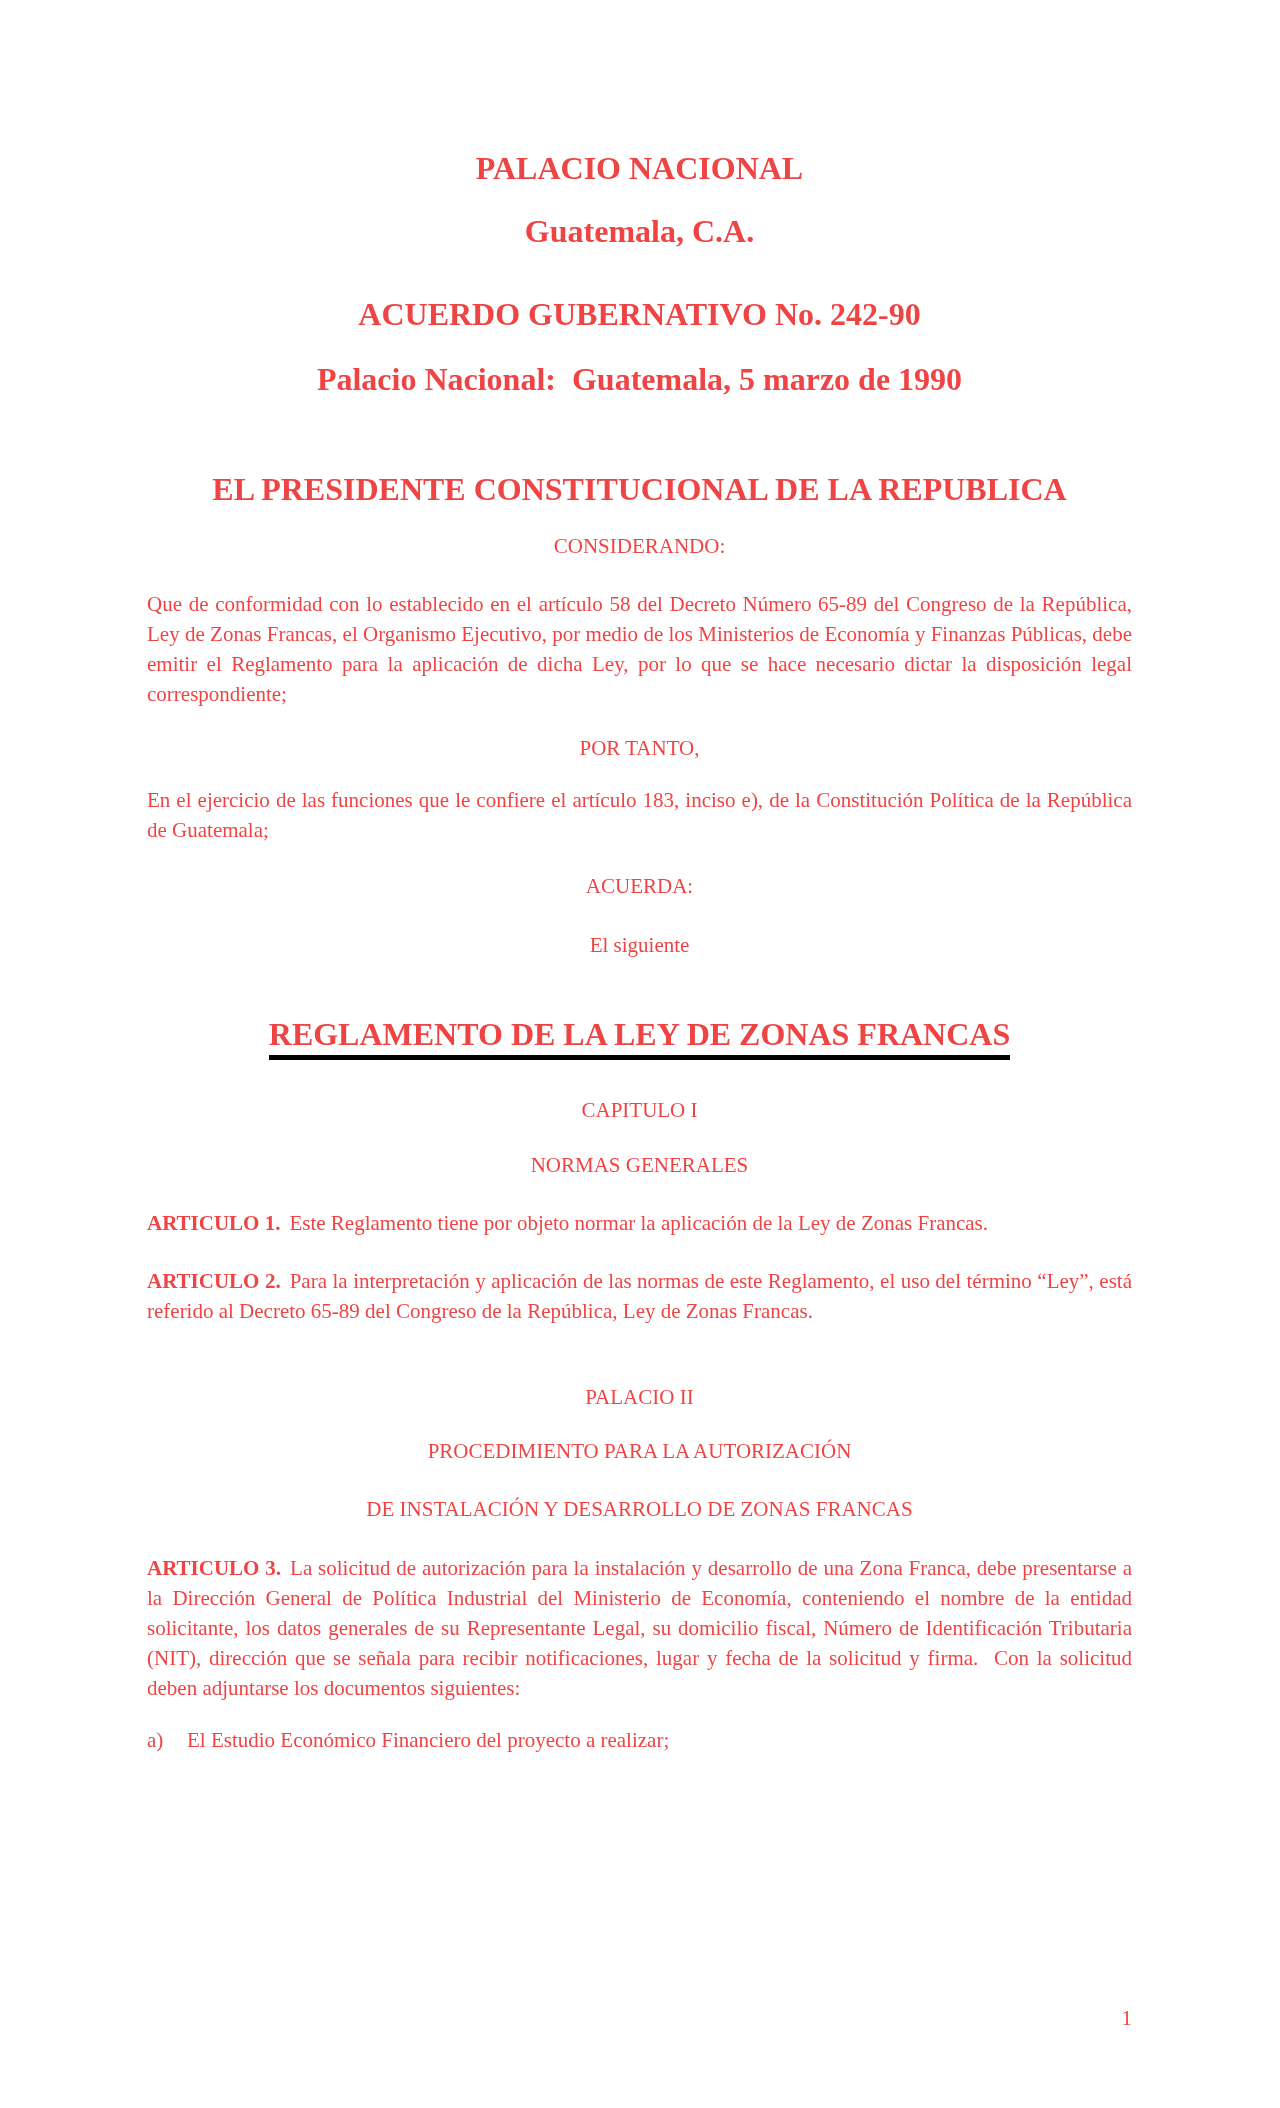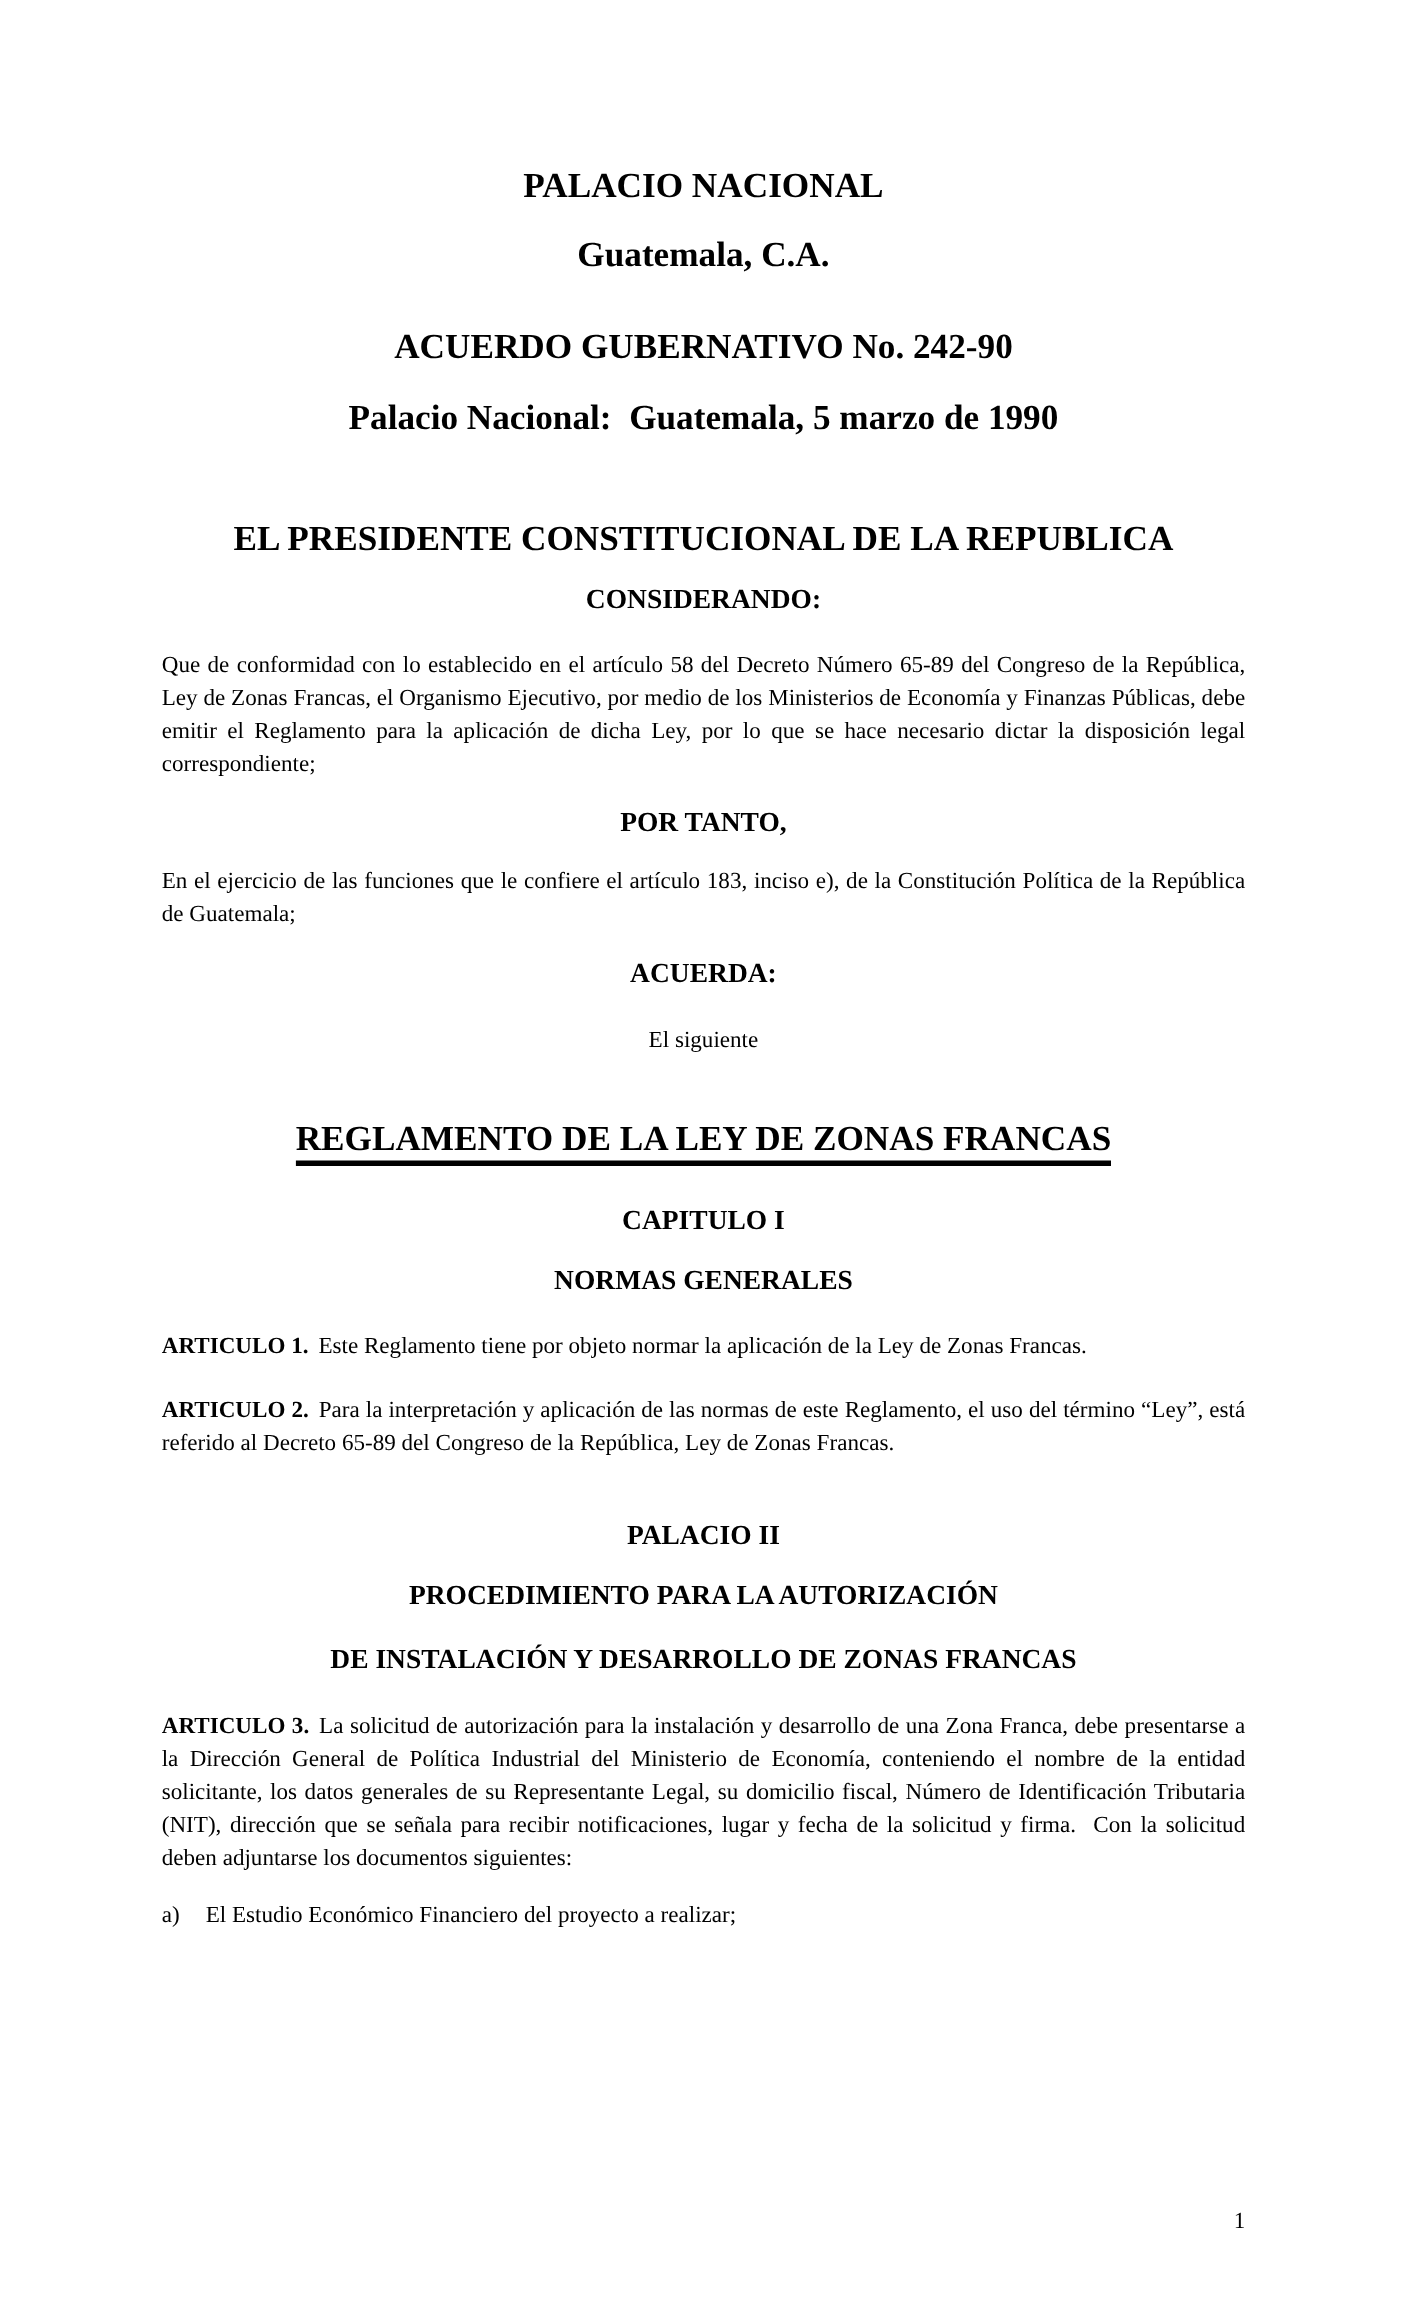--- a/index.html
+++ b/index.html
@@ -13,7 +13,7 @@
     height: 2108px;
     margin: 0;
     background: #ffffff;
-    color: #000000;
+    color: #ef4444;
     font-family: "Liberation Serif", "DejaVu Serif", serif;
     box-sizing: border-box;
     padding: 0 148px 0 147px;

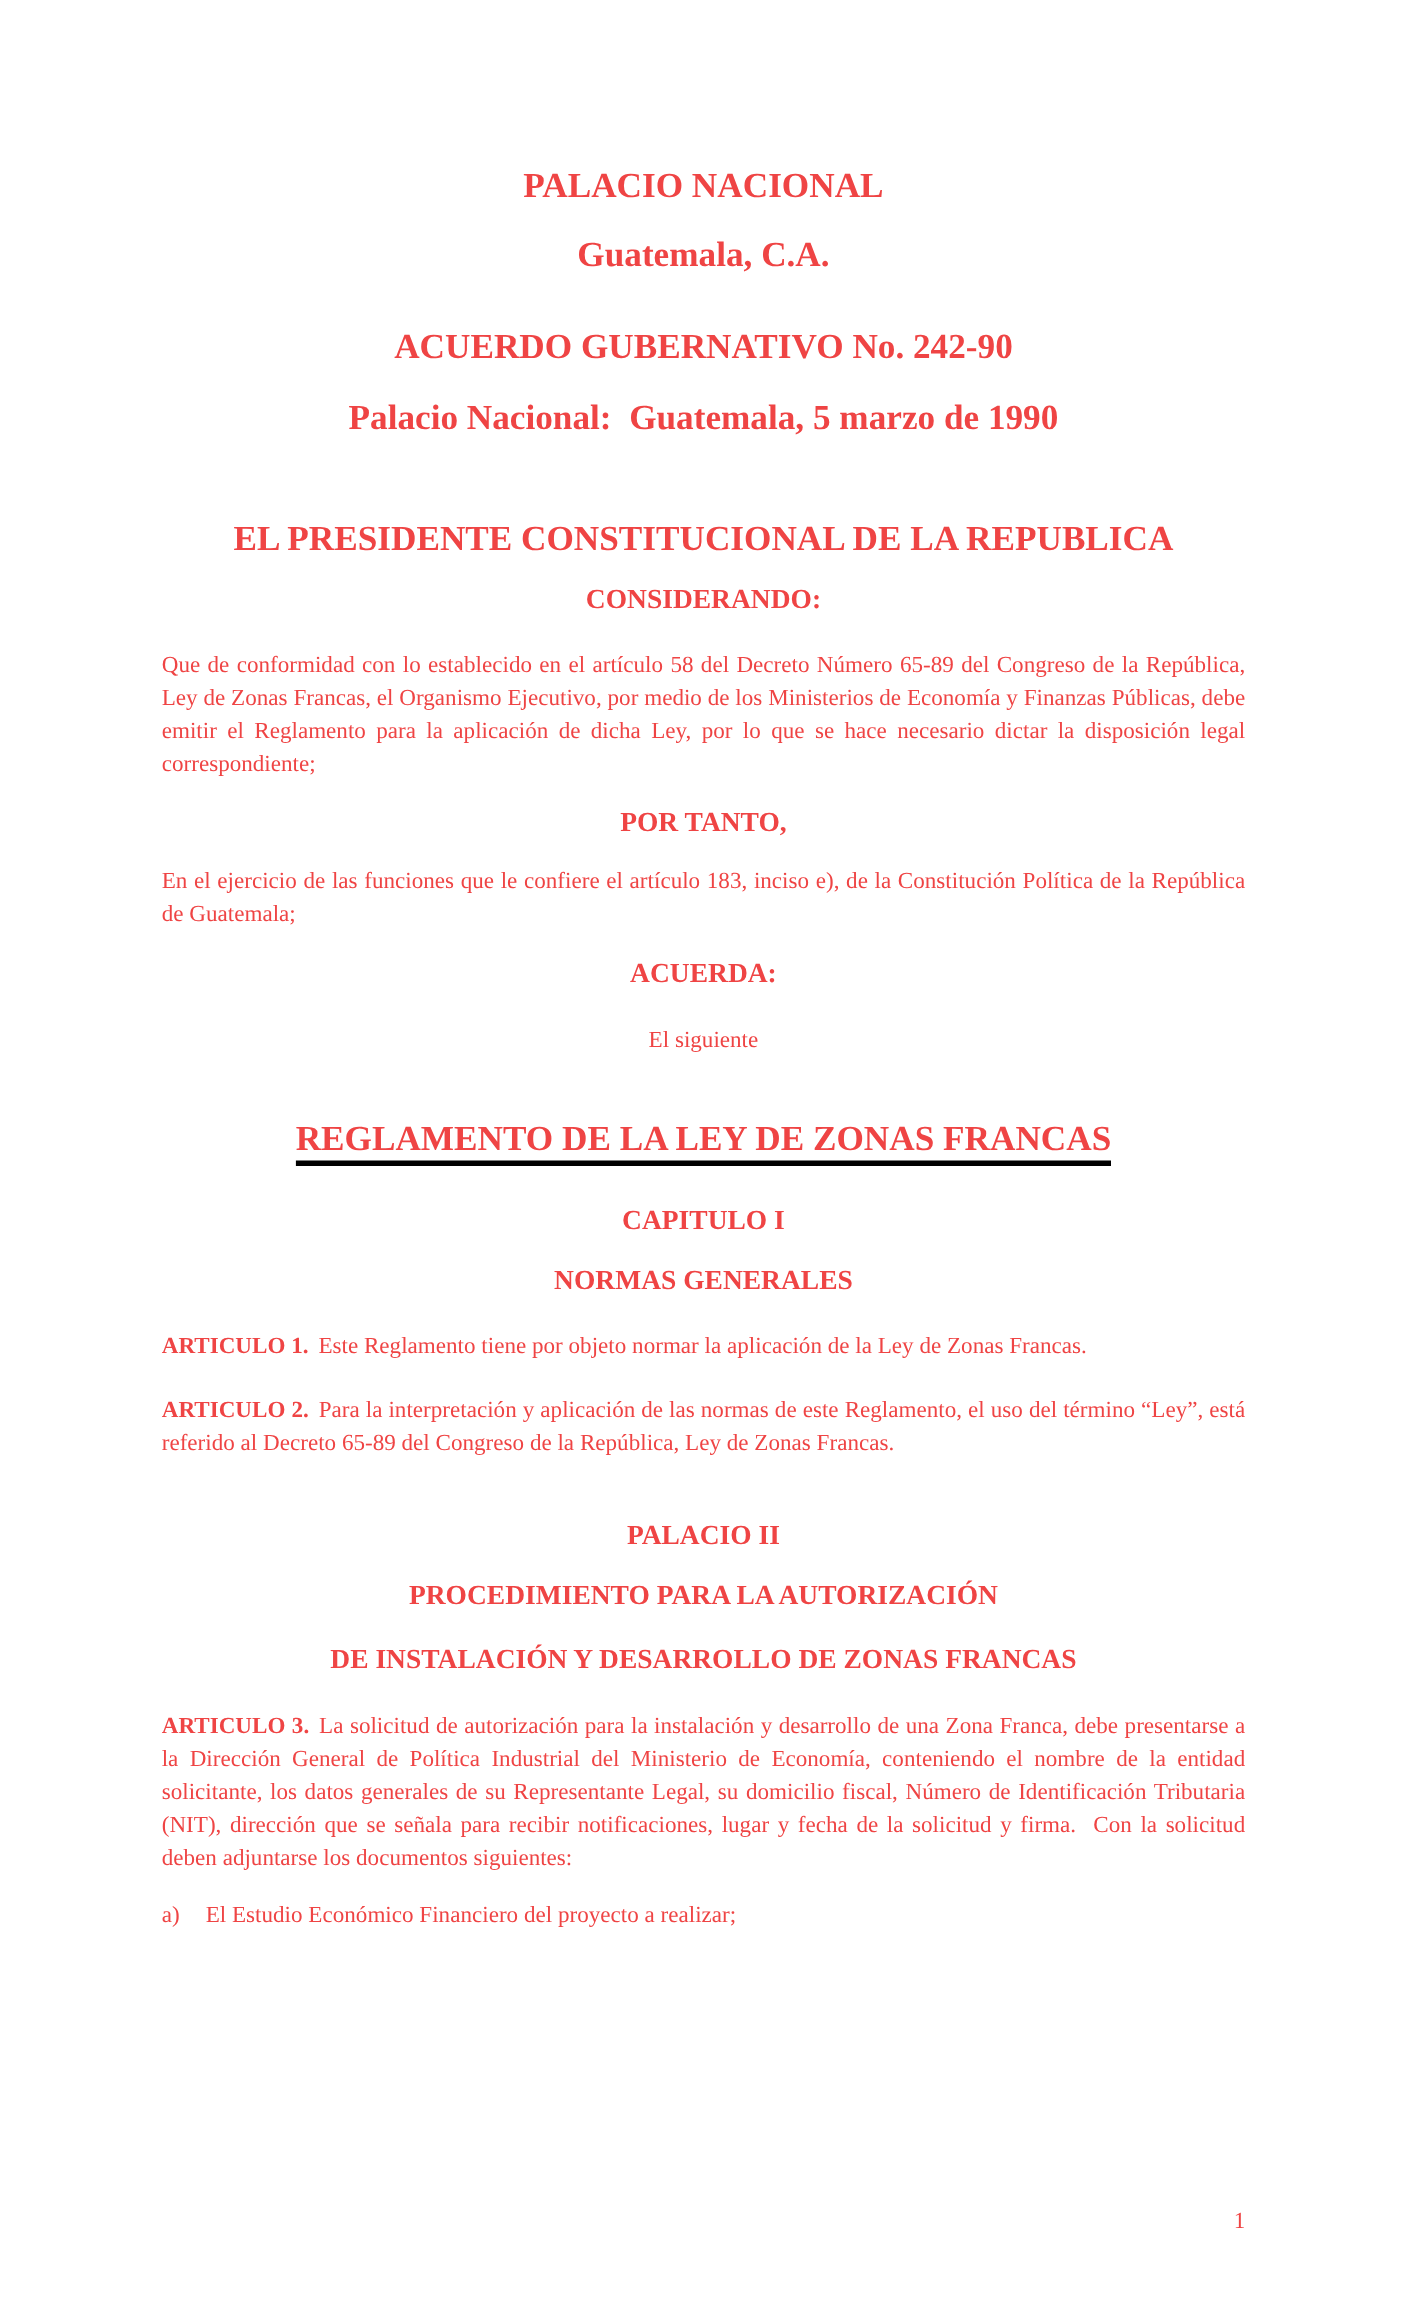--- a/index.html
+++ b/index.html
@@ -27,9 +27,9 @@
     margin: 0;
   }
   .h-sub {
-    font-size: 25px;
+    font-size: 21px;
     line-height: 30px;
-    font-weight: bold;
+    font-weight: normal;
     text-align: center;
     margin: 17px;
   }

